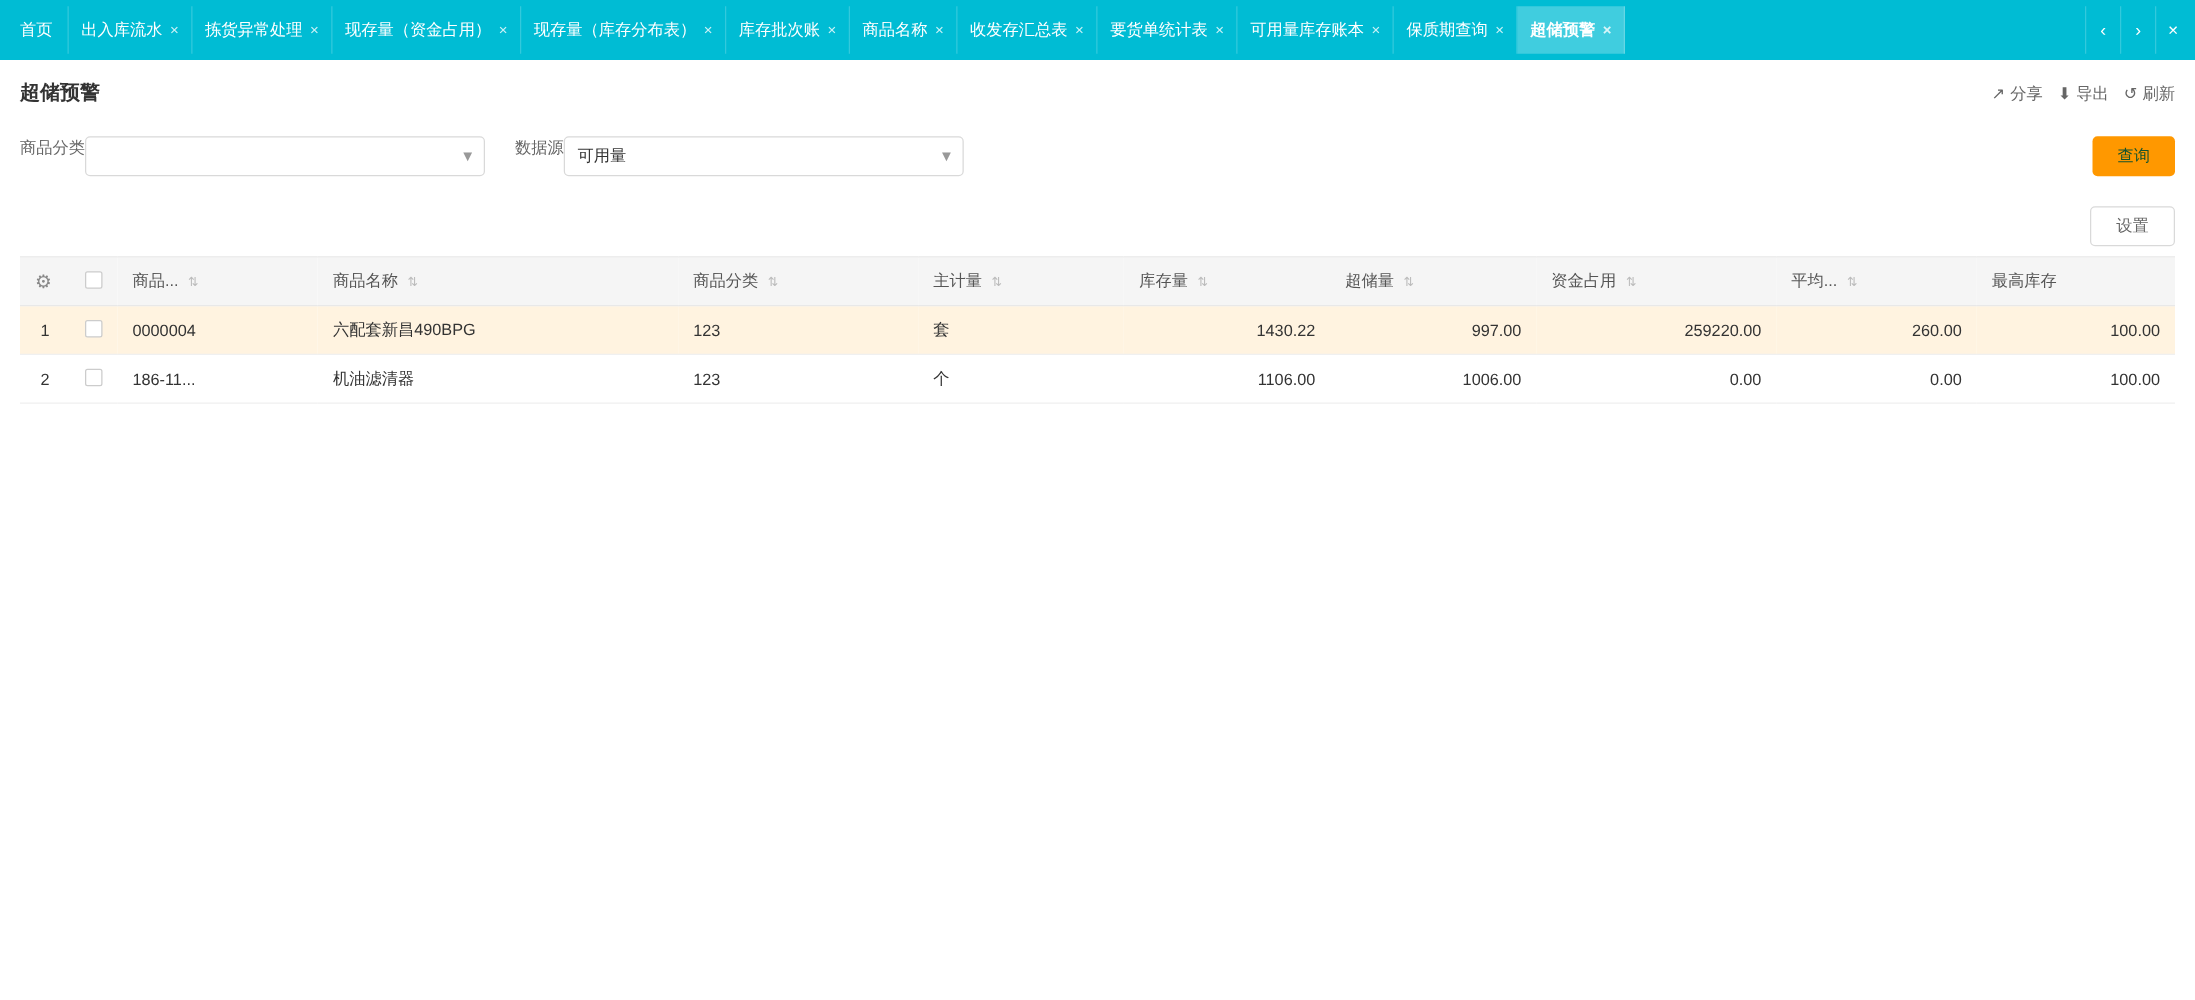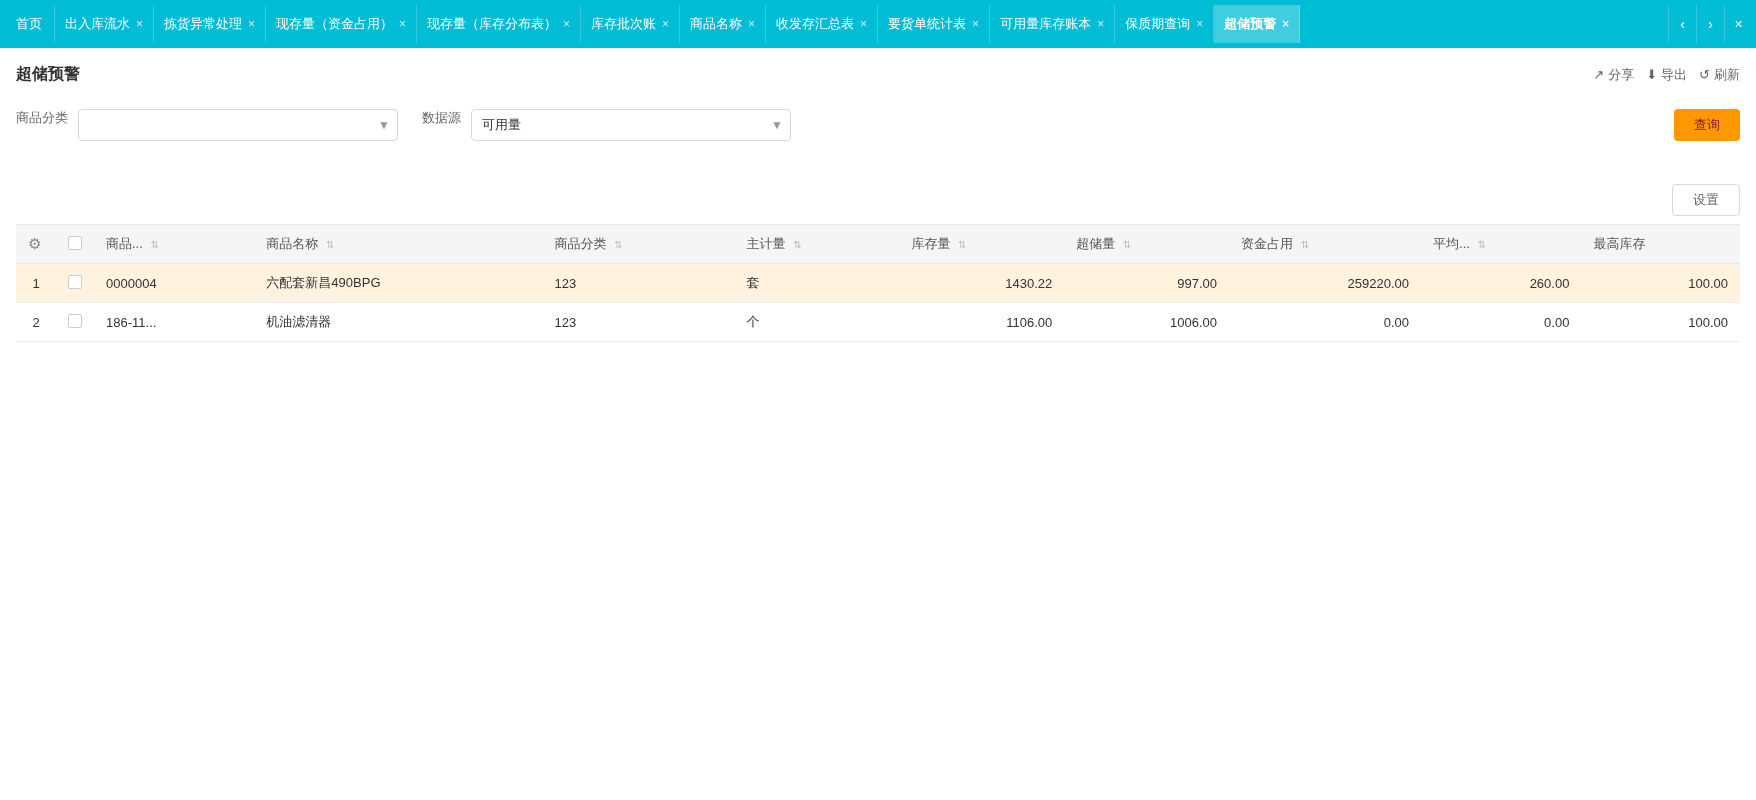--- a/index.html
+++ b/index.html
@@ -127,7 +127,6 @@
       position: relative;
       min-width: 220px;
       height: 32px;
-      margin-left: 10px;
     }
     .select-wrapper {
       position: relative;

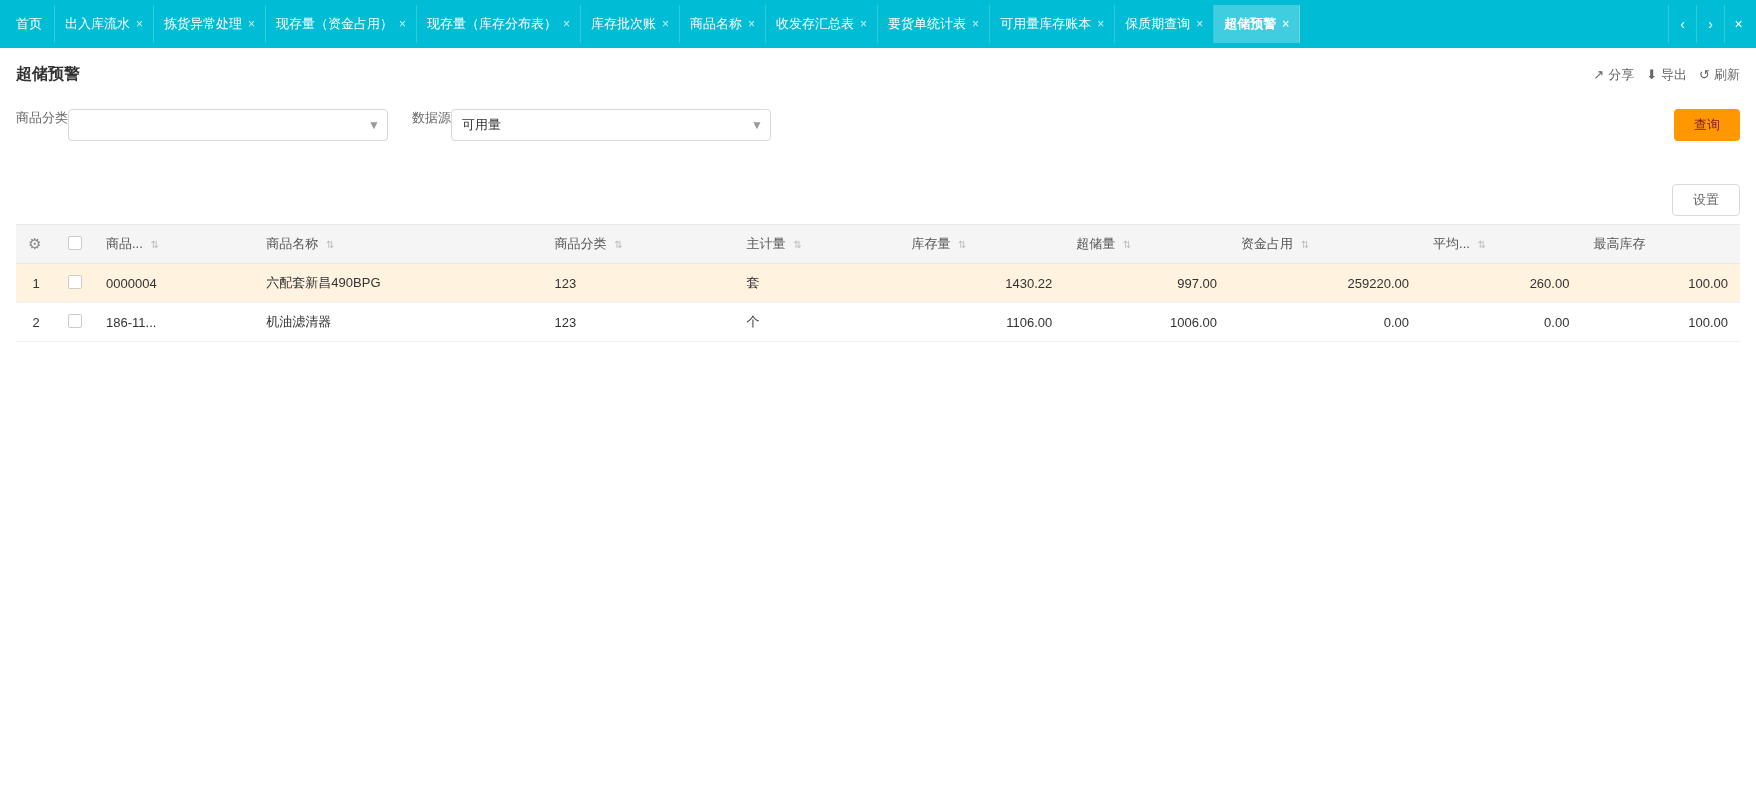--- a/index.html
+++ b/index.html
@@ -147,7 +147,7 @@
     }
     .btn-query {
       background: #ff9800;
-      color: #7f1d1d;
+      color: #14532d;
       border: none;
       border-radius: 4px;
       padding: 6px 20px;

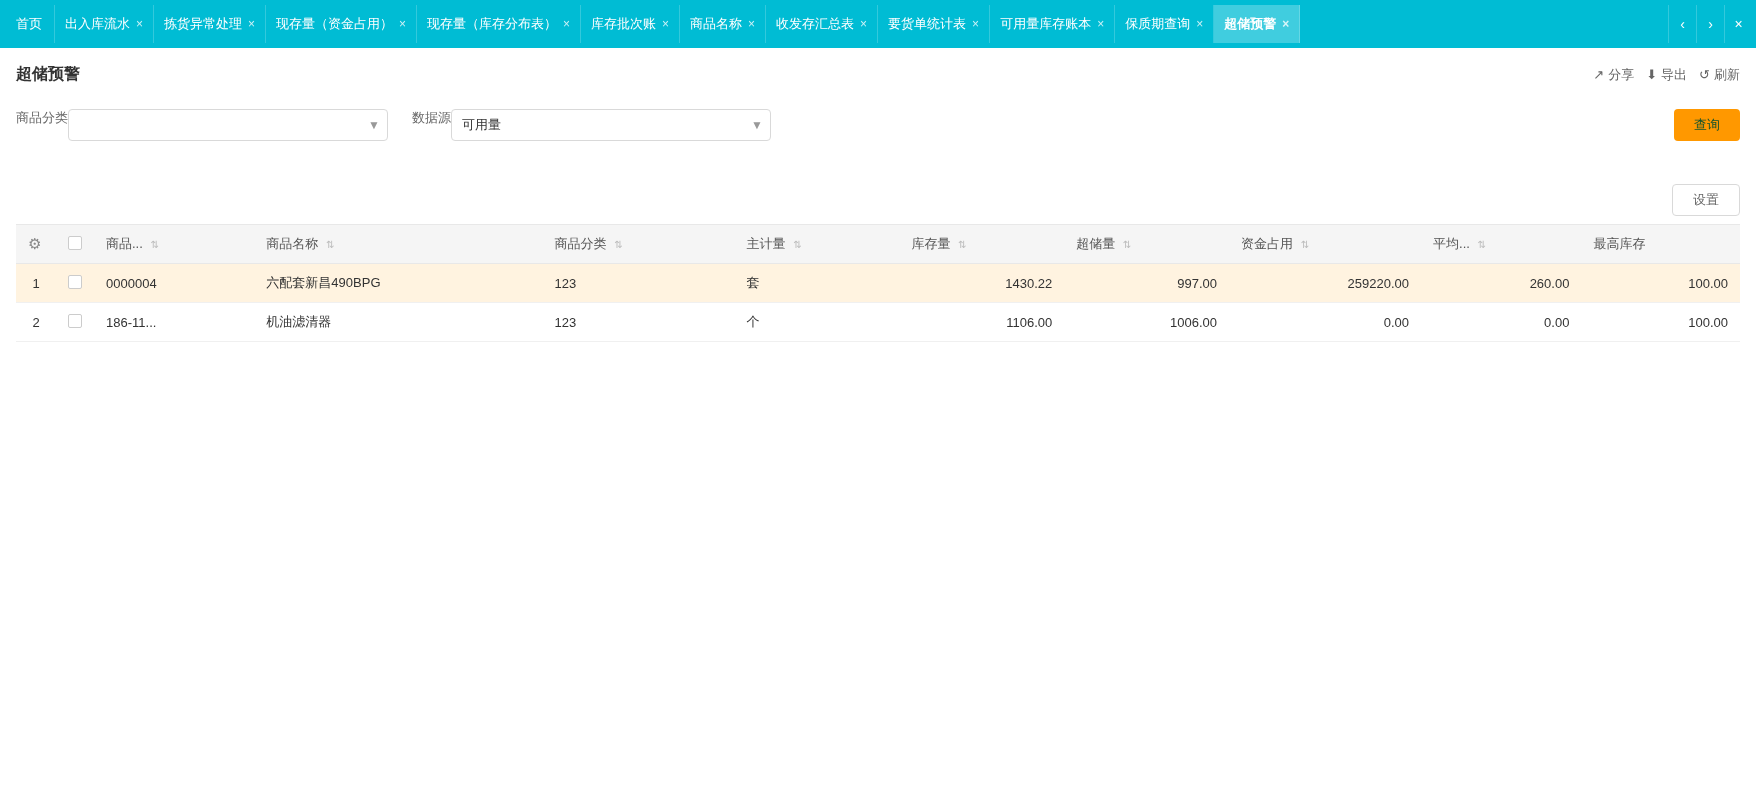--- a/index.html
+++ b/index.html
@@ -164,7 +164,6 @@
       font-size: 13px;
       cursor: pointer;
       height: 32px;
-      margin-top: 19px;
     }
 
     

